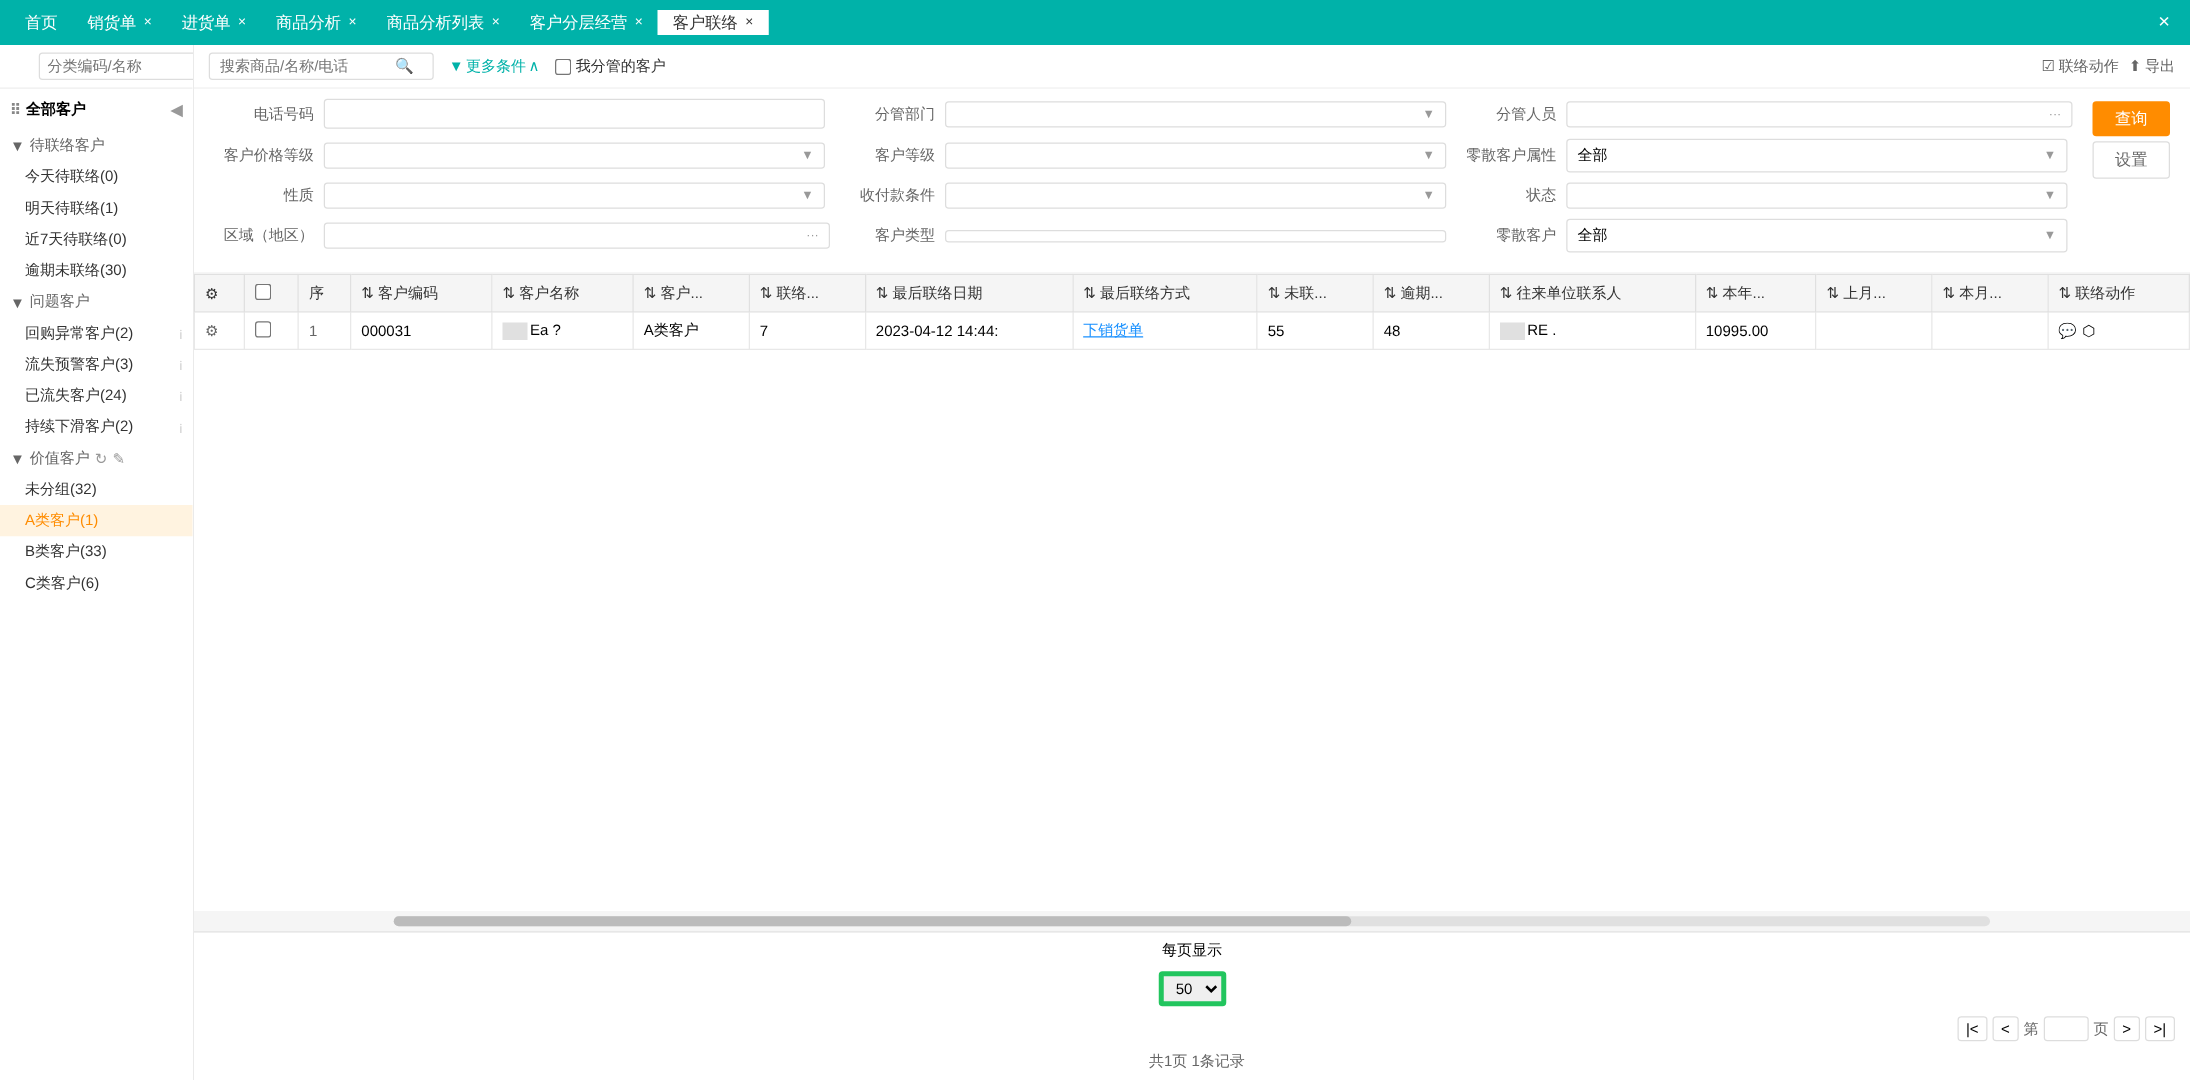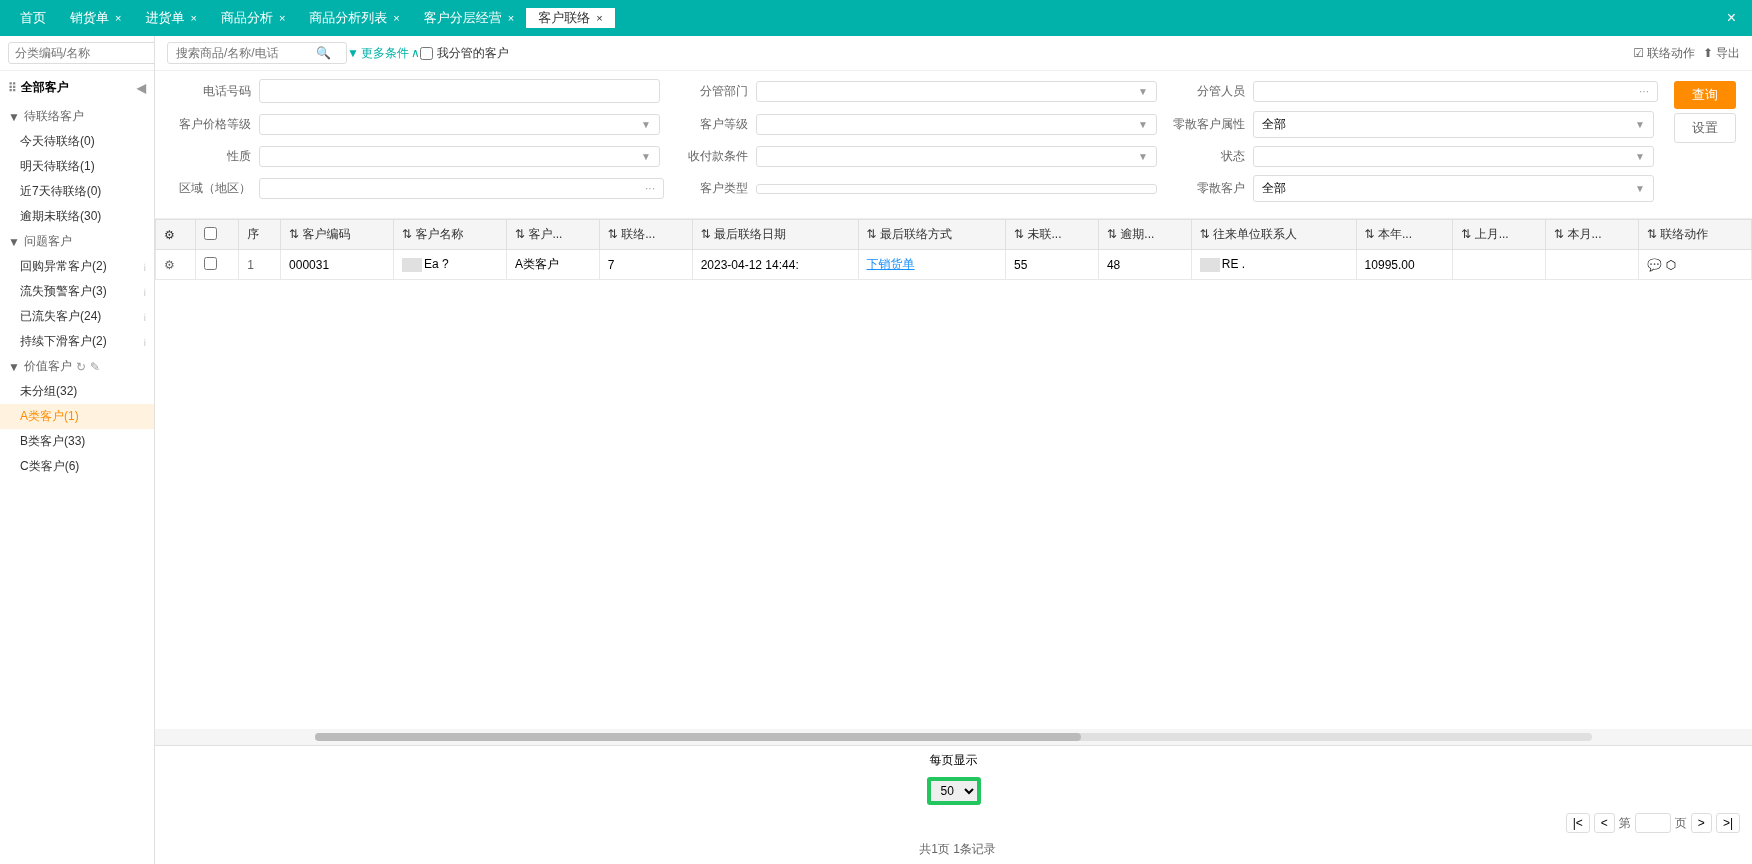--- a/index.html
+++ b/index.html
@@ -93,7 +93,7 @@
 
   <div class="sidebar">
     <div class="sidebar-search">
-      <input type="text" style="border: 1px solid rgb(221, 221, 221); border-radius: 3px; padding: 3px 6px; flex: 1 1 0%; font-size: 12px;" placeholder="分类编码/名称">
+      <input type="text" style="border: 1px solid rgb(221, 221, 221); border-radius: 3px; padding: 3px 6px; flex: 1 1 0%; font-size: 12px; margin-left: 23px;" placeholder="分类编码/名称">
 
     </div>
     <div class="sidebar-header">

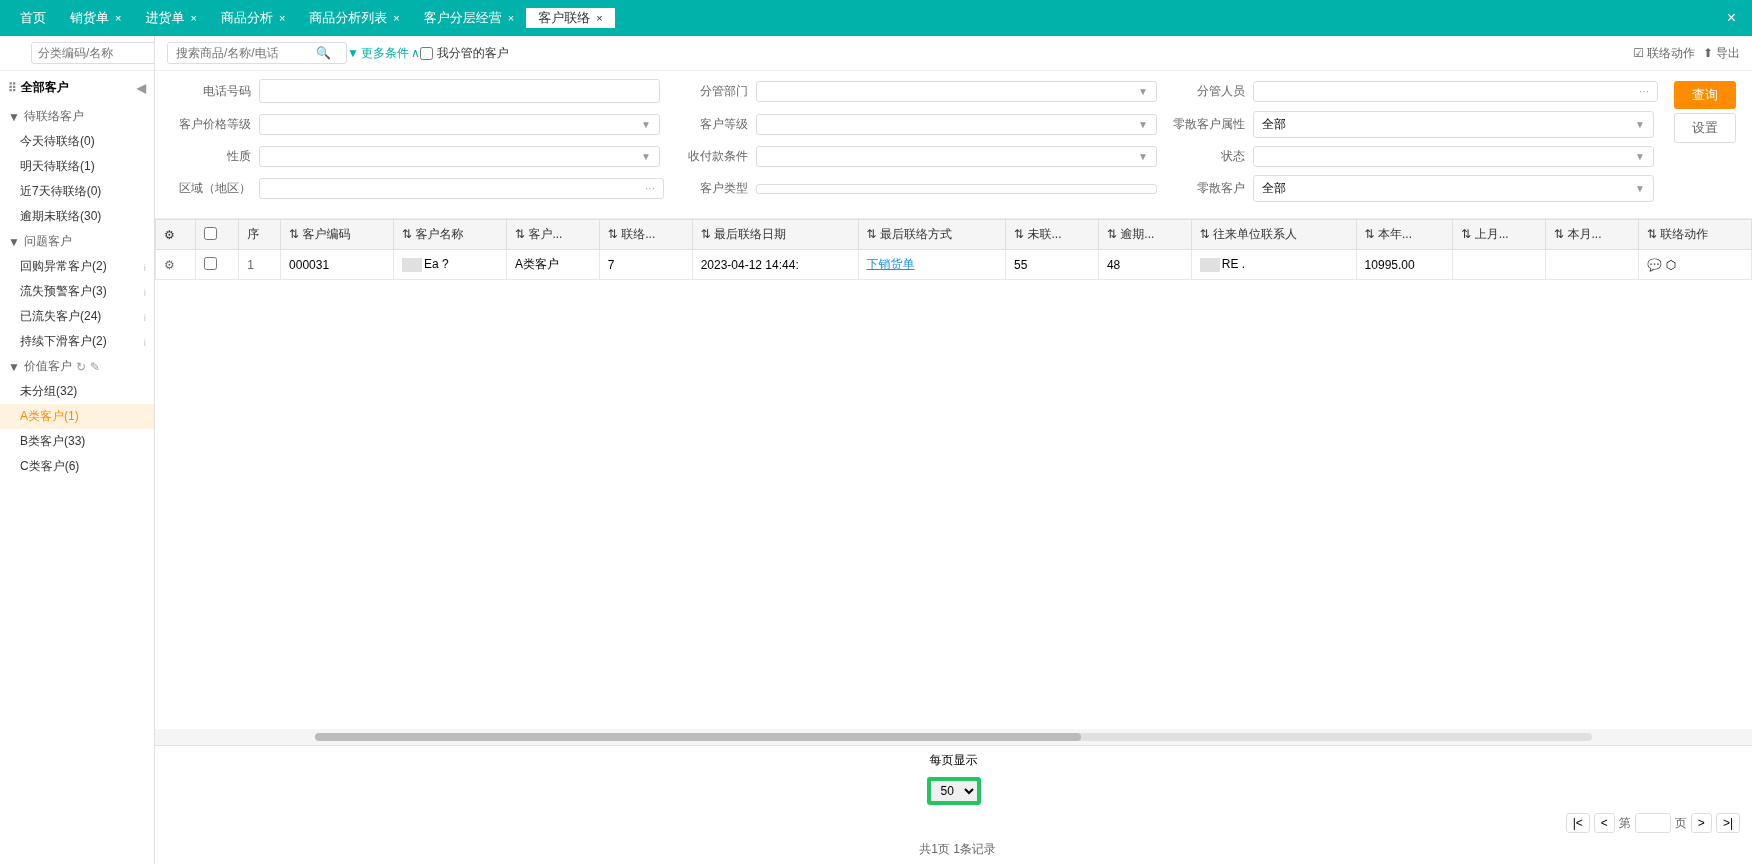--- a/index.html
+++ b/index.html
@@ -31,7 +31,7 @@
     .content { flex: 1; display: flex; flex-direction: column; background: #f5f5f5; overflow: hidden; }
 
     
-    .filter-bar { background: #fff; padding: 6px 12px; display: flex; align-items: center; border-bottom: 1px solid #eee; gap: 0; }
+    .filter-bar { background: #fff; padding: 6px 12px; display: flex; align-items: center; border-bottom: 1px solid #eee; gap: 12px; }
     .filter-search { display: flex; align-items: center; border: 1px solid #ddd; border-radius: 3px; padding: 3px 8px; width: 180px; }
     .filter-search input { border: none; outline: none; font-size: 12px; width: 140px; }
     .filter-btn { display: flex; align-items: center; color: #00b2a9; cursor: pointer; gap: 2px; }

